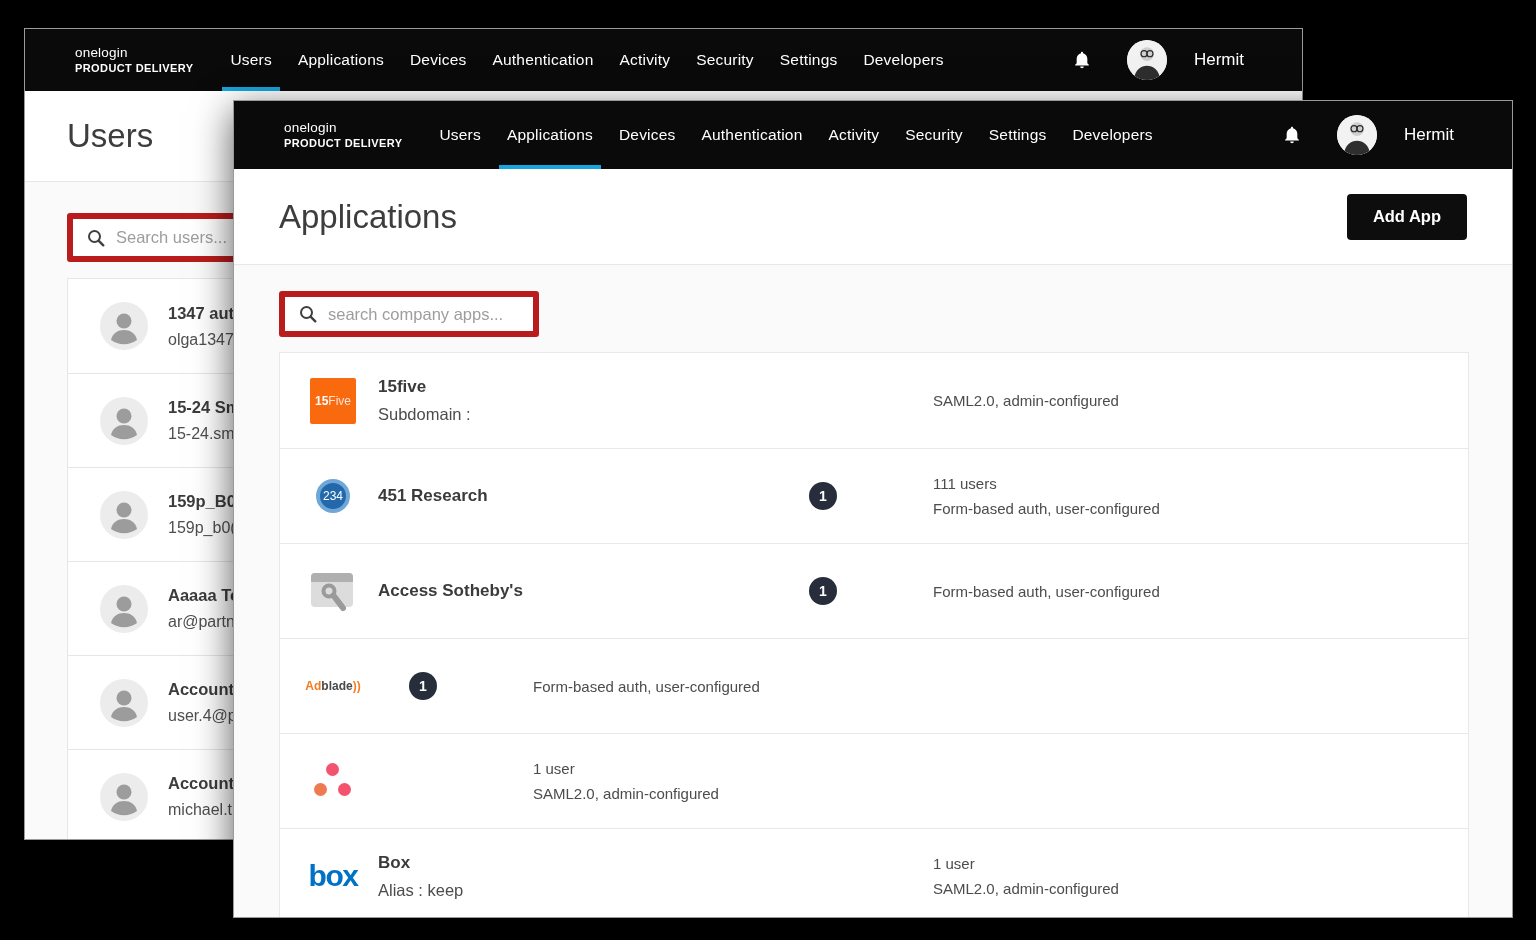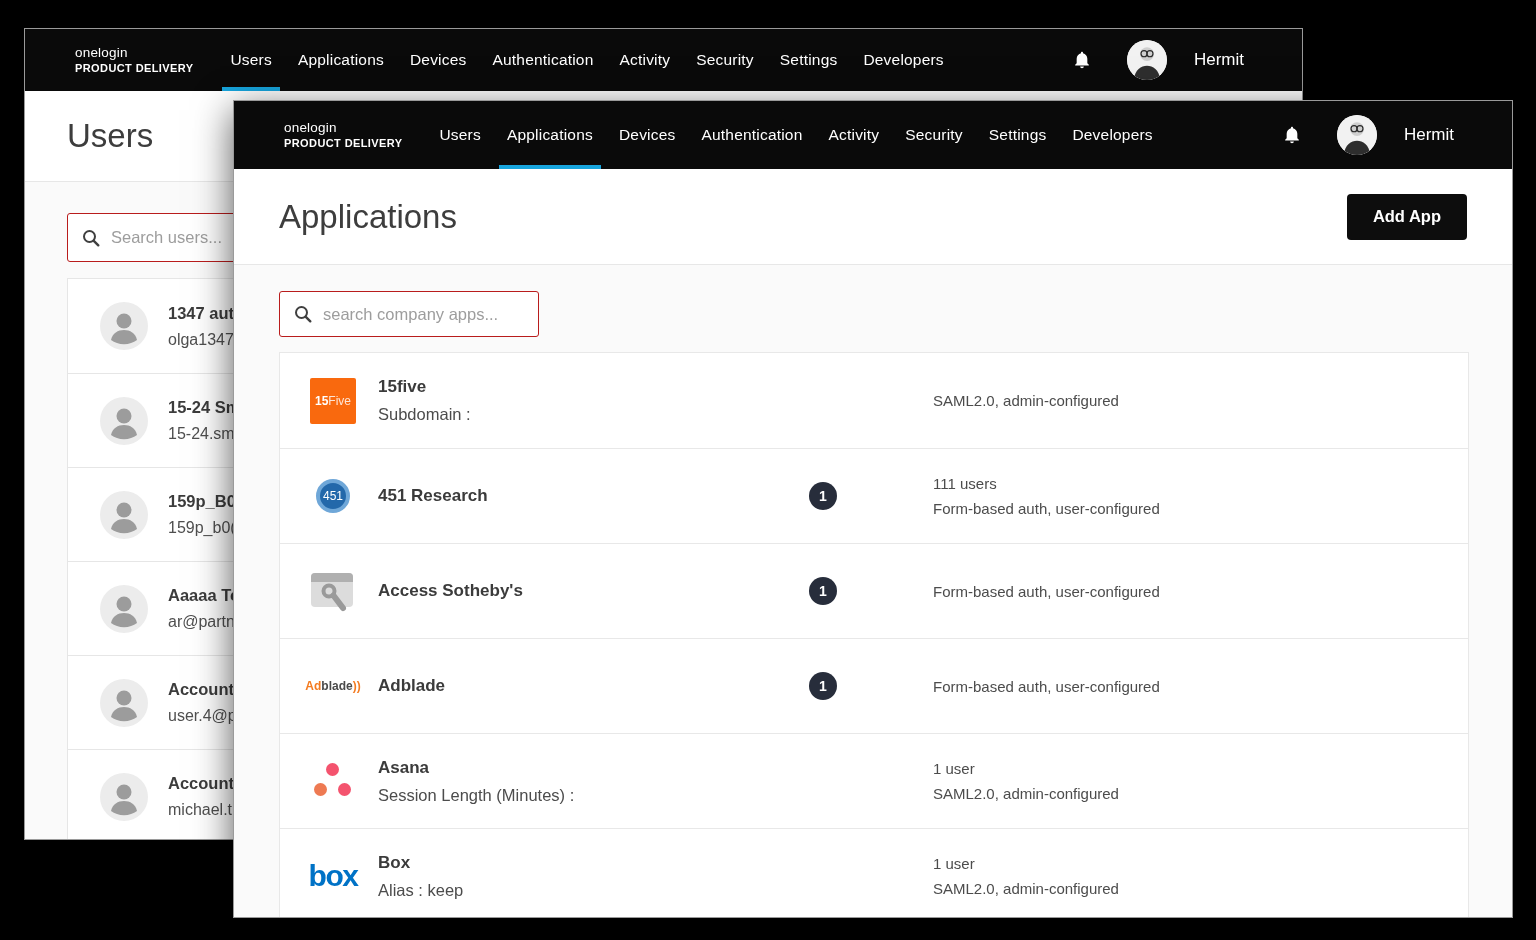--- a/index.html
+++ b/index.html
@@ -49,7 +49,7 @@
   .front-window .page-body { height:653px; }
 
   .searchbox { position:absolute; display:flex; align-items:center; gap:11px;
-               background:#fff; border:1px solid #b91c1c; border-radius:3px;
+               background:#fff; border:6px solid #b91c1c; border-radius:3px;
                padding:0 14px; }
   .back-window  .searchbox { left:42px; top:31px; width:262px; height:49px; }
   .front-window .searchbox { left:45px; top:26px; width:260px; height:46px; }

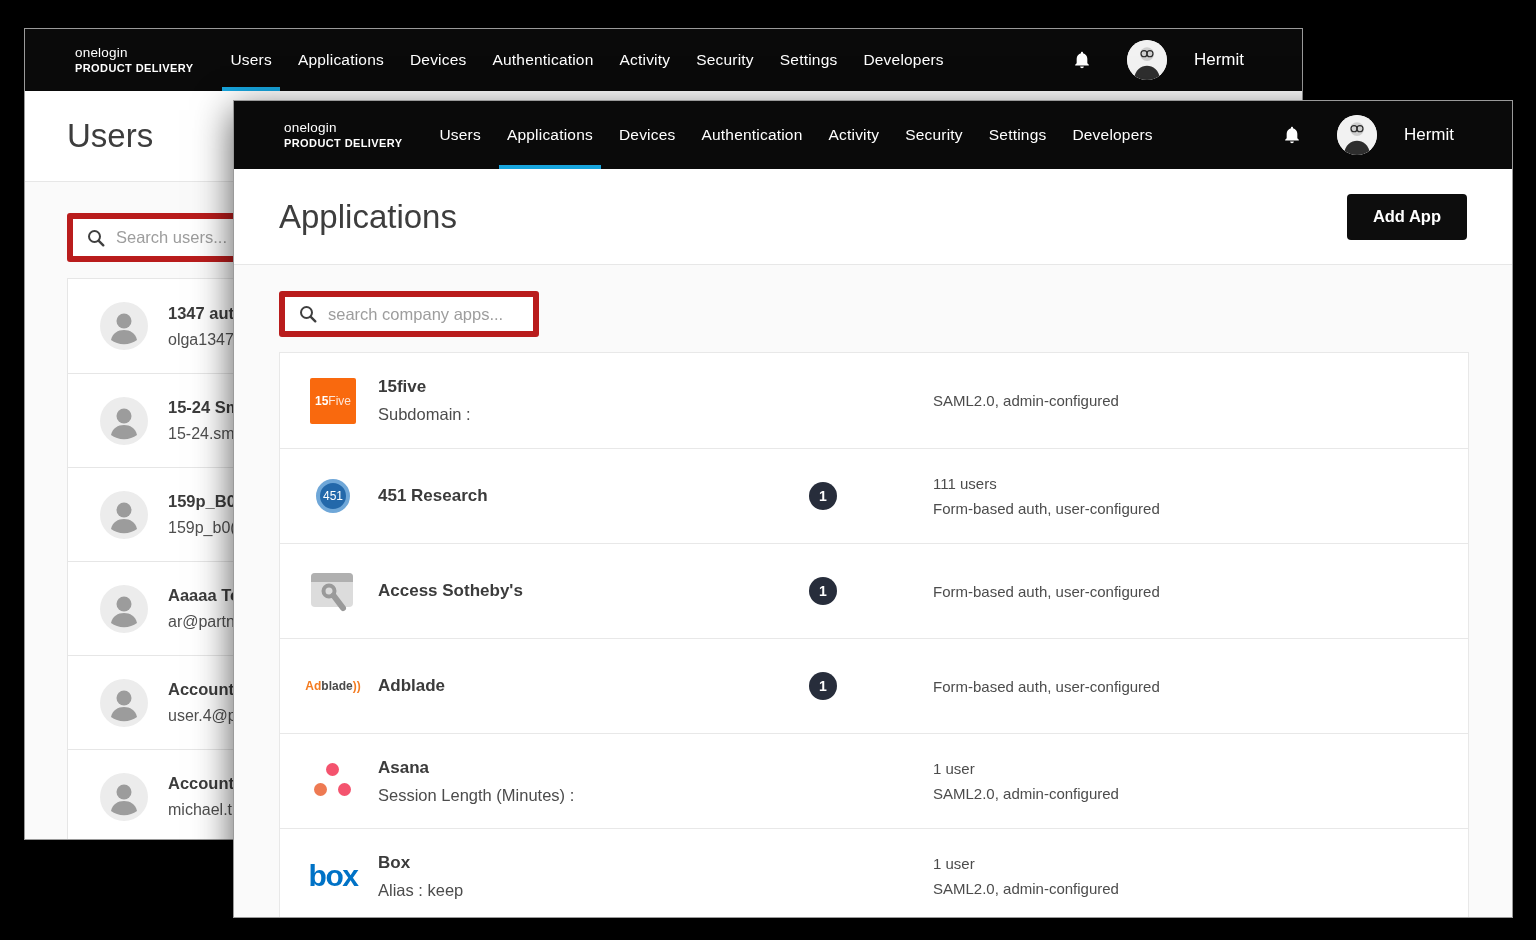--- a/index.html
+++ b/index.html
@@ -309,7 +309,7 @@
         <div class="app-row">
           <div class="app-icon">
             <div class="icon-451">
-                <span>451</span>
+                <span>234</span>
               </div>
           </div>
           <div class="app-titles">

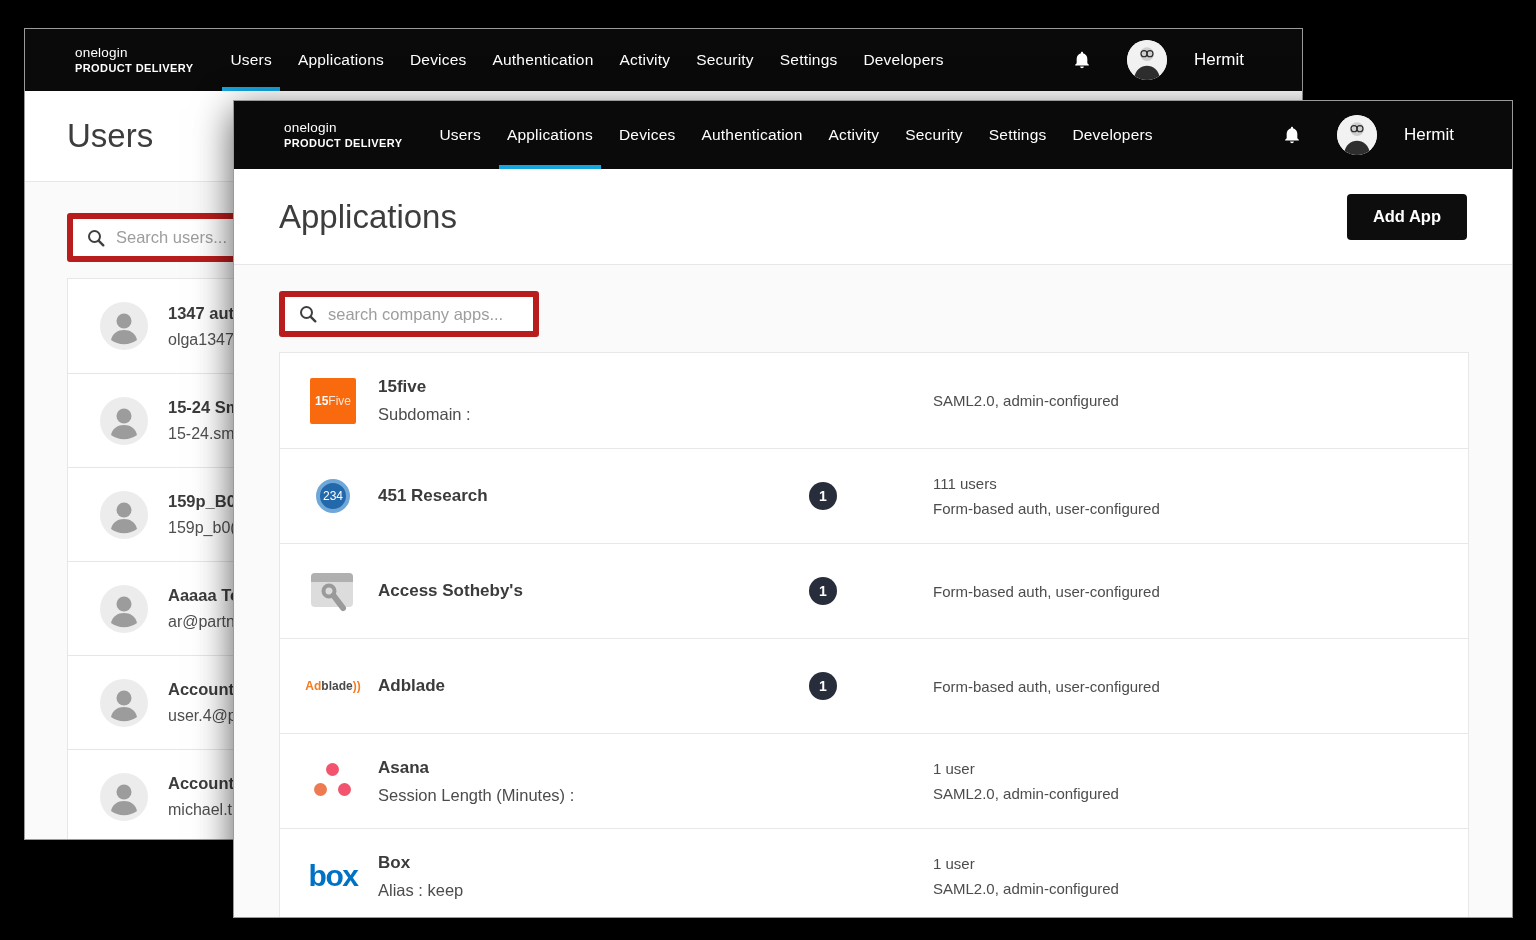--- a/index.html
+++ b/index.html
@@ -348,9 +348,6 @@
           <div class="app-icon">
             <span class="icon-adblade"><span class="ad">Ad</span><span class="blade">blade</span><span class="mark">))</span></span>
           </div>
-          <div class="app-titles">
-            <span class="app-name">Adblade</span>
-          </div>
           <div class="badge-col">
             <span class="badge">1</span>
           </div>

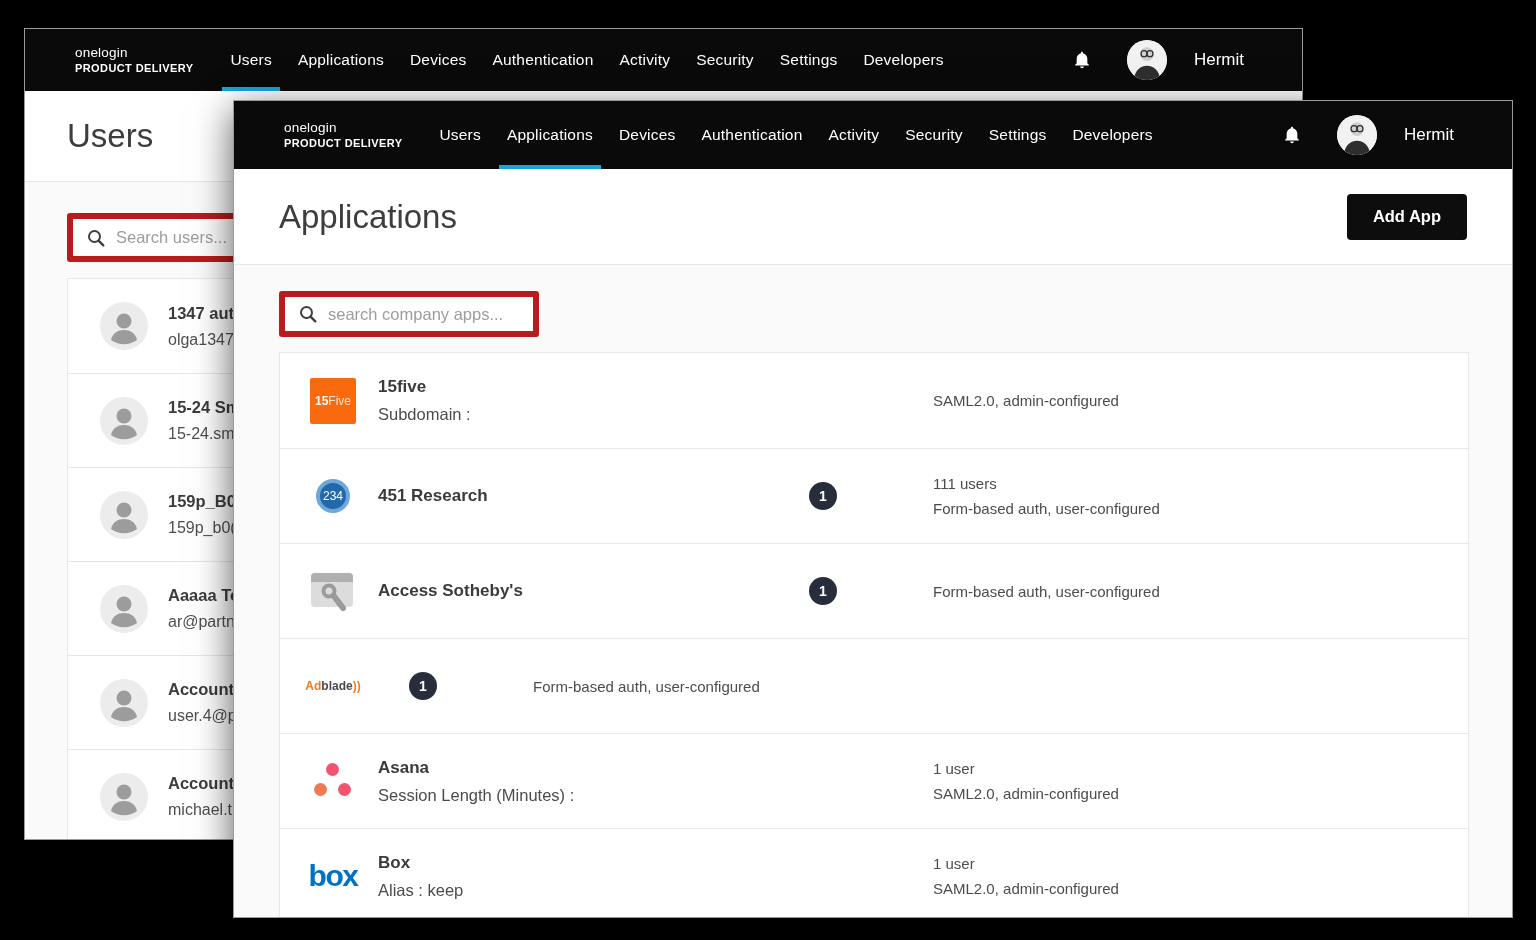--- a/index.html
+++ b/index.html
@@ -364,10 +364,6 @@
                 <i class="d3"></i>
               </span>
           </div>
-          <div class="app-titles">
-            <span class="app-name">Asana</span>
-            <span class="app-sub">Session Length (Minutes) :</span>
-          </div>
           <div class="badge-col"></div>
           <div class="app-right">
             <span>1 user</span>

